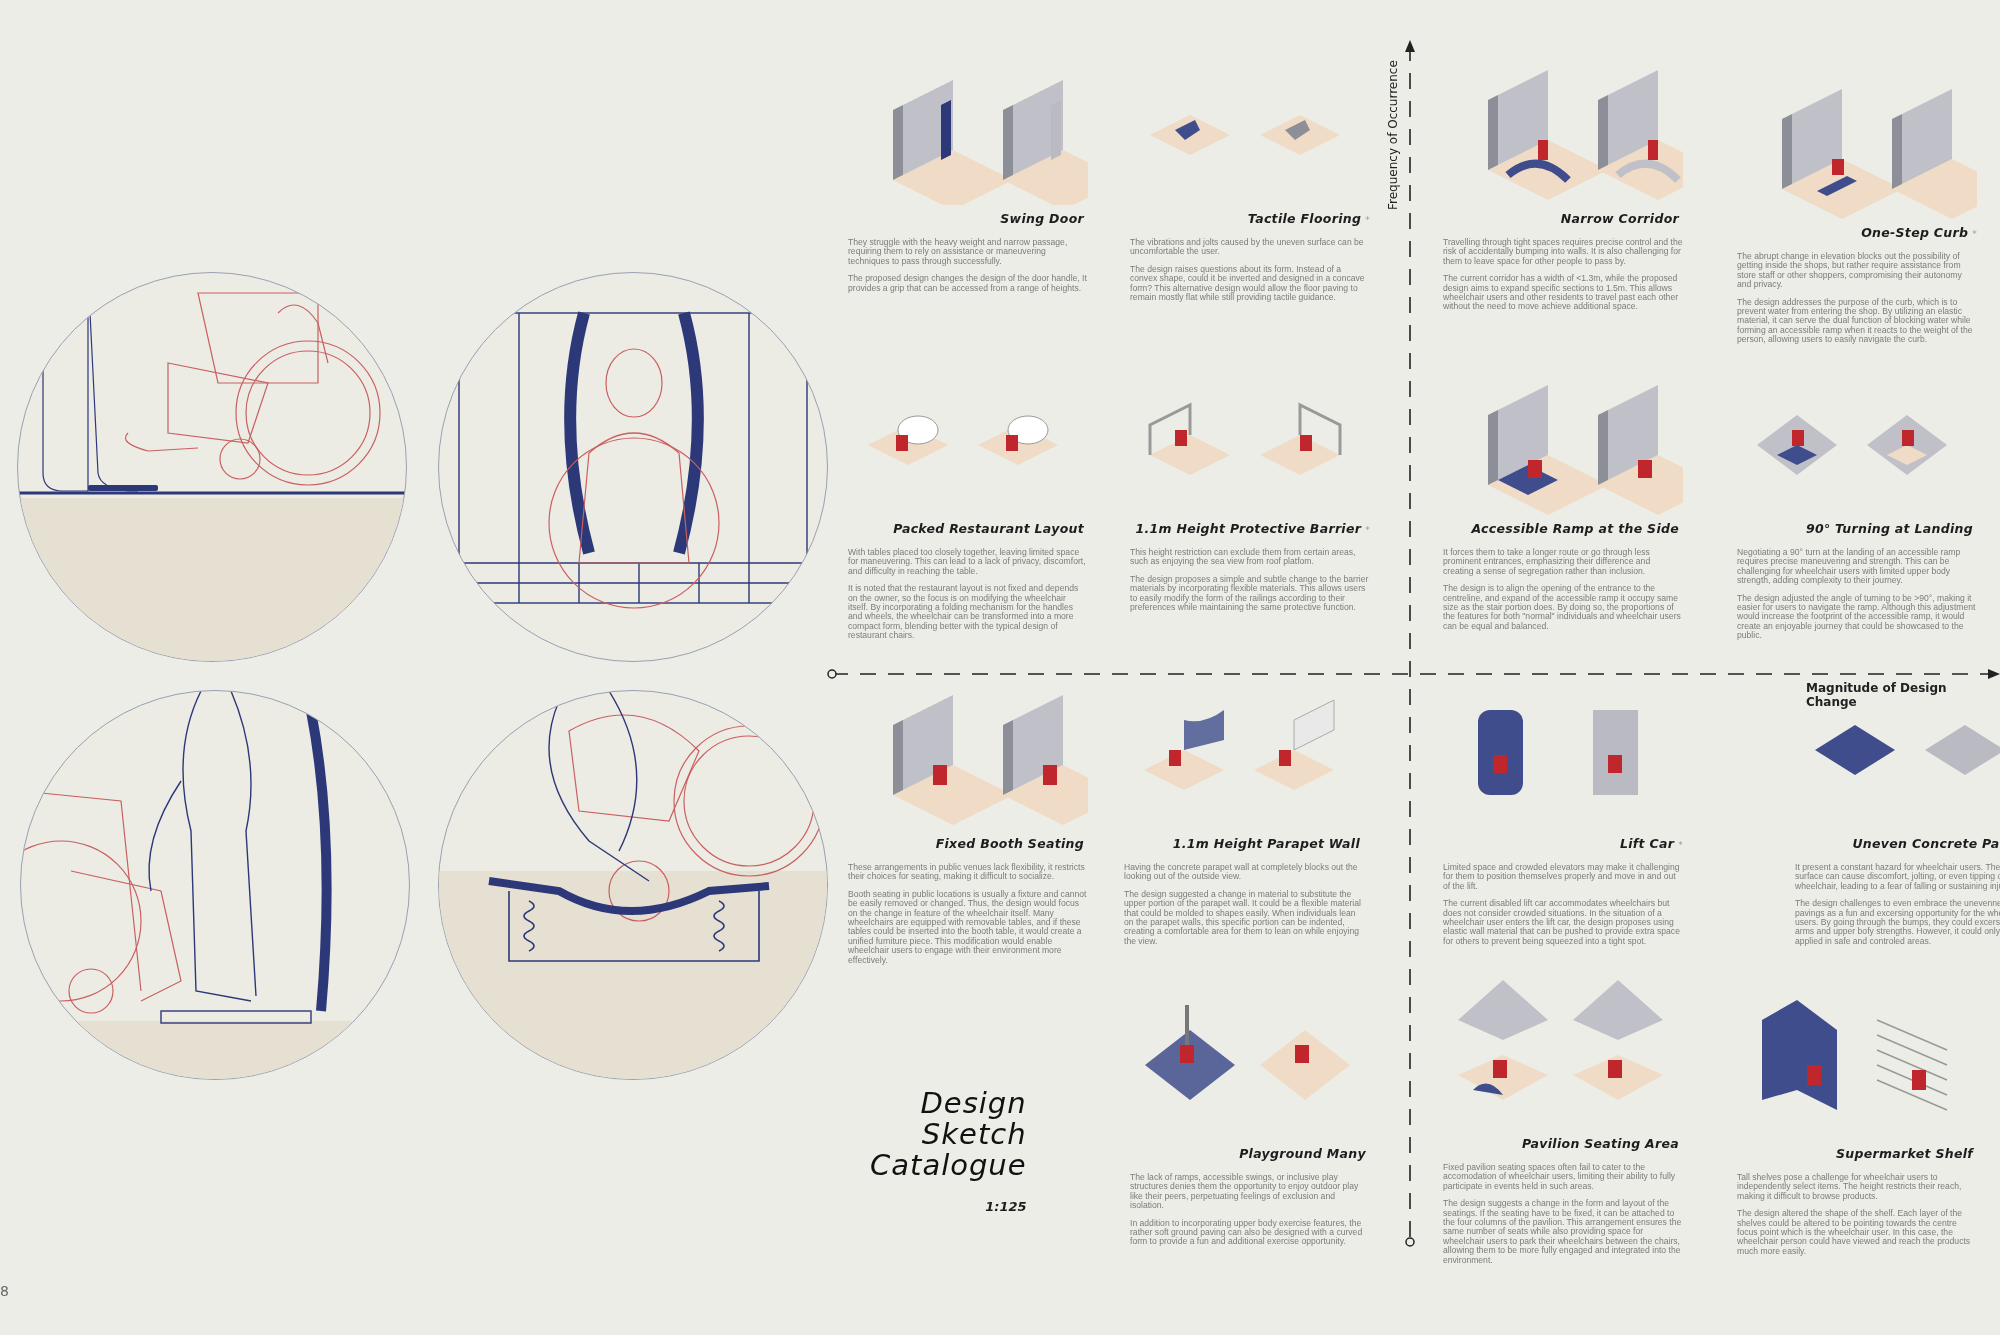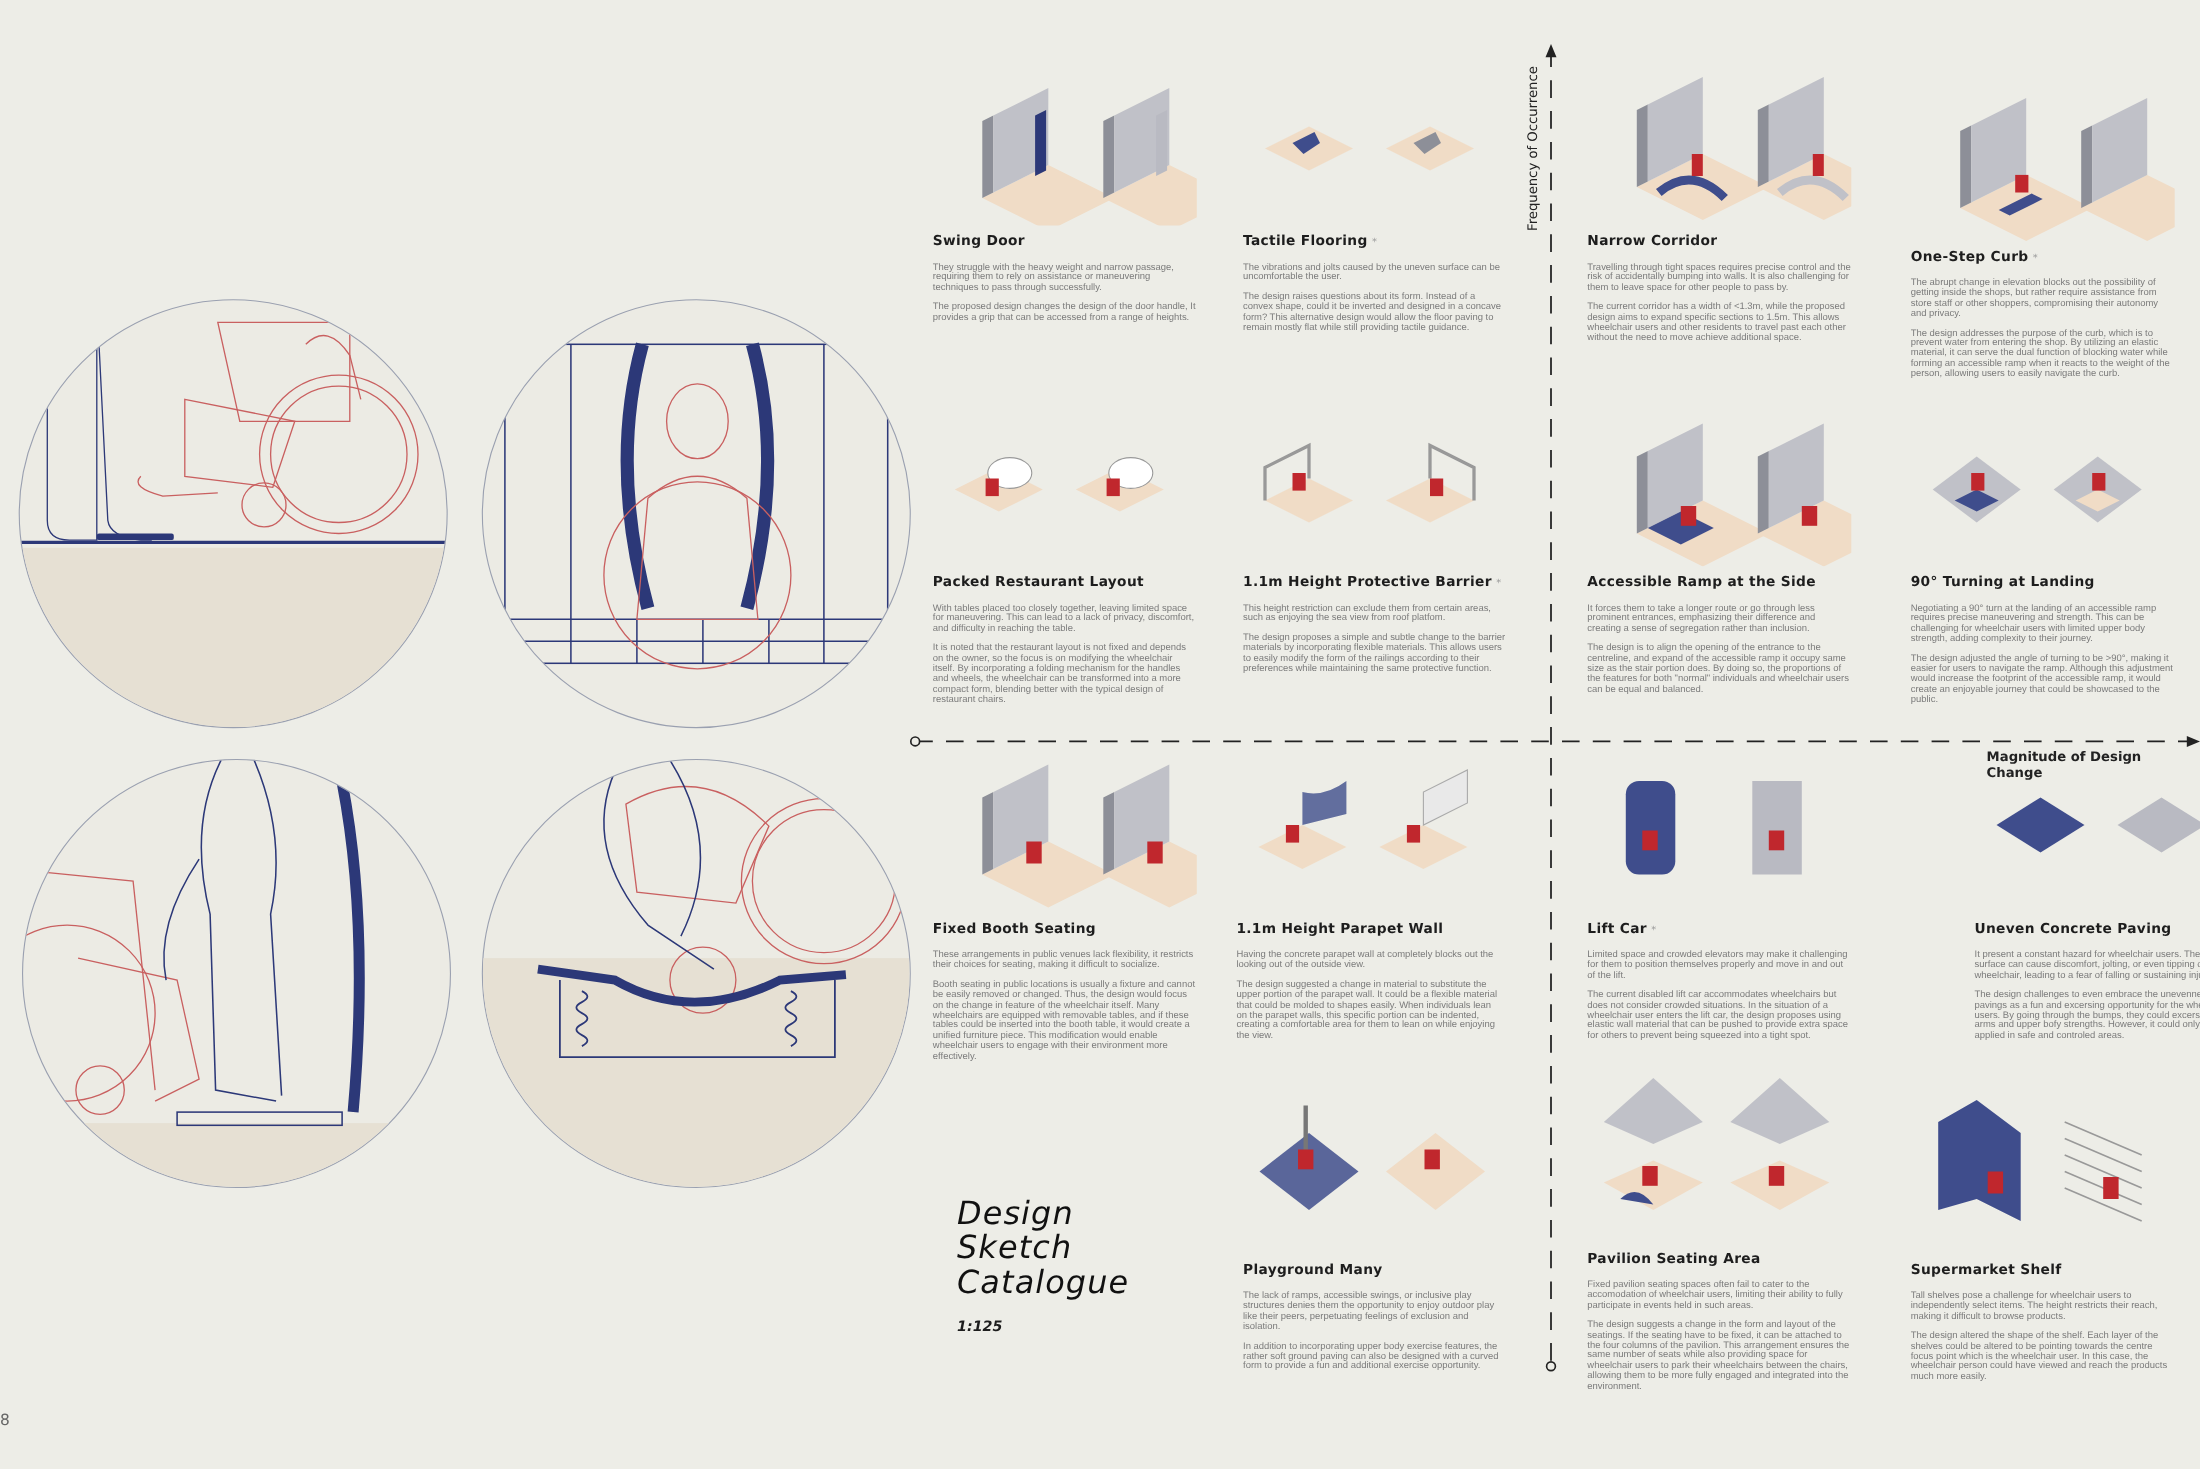--- a/index.html
+++ b/index.html
@@ -11,7 +11,7 @@
   .card{position:absolute;width:240px;}
   .card .thumb{height:150px;position:relative;}
   .card .thumb svg{width:100%;height:100%;}
-  .card h3{font-family:"DejaVu Sans",sans-serif;font-weight:bold;font-size:12.5px;text-align:left;margin:6px 0 12px;letter-spacing:.3px;}
+  .card h3{font-family:"DejaVu Sans",sans-serif;font-style:italic;font-weight:bold;font-size:12.5px;text-align:right;margin:6px 0 12px;letter-spacing:.3px;}
   .card h3 .star{font-weight:normal;color:#999;font-size:9px;margin-left:4px;}
   .card p{font-family:"Liberation Sans",sans-serif;font-size:8.6px;line-height:9.4px;color:#7b7b7b;margin:0 0 8px;}
   .title-block{position:absolute;left:870px;top:1088px;}

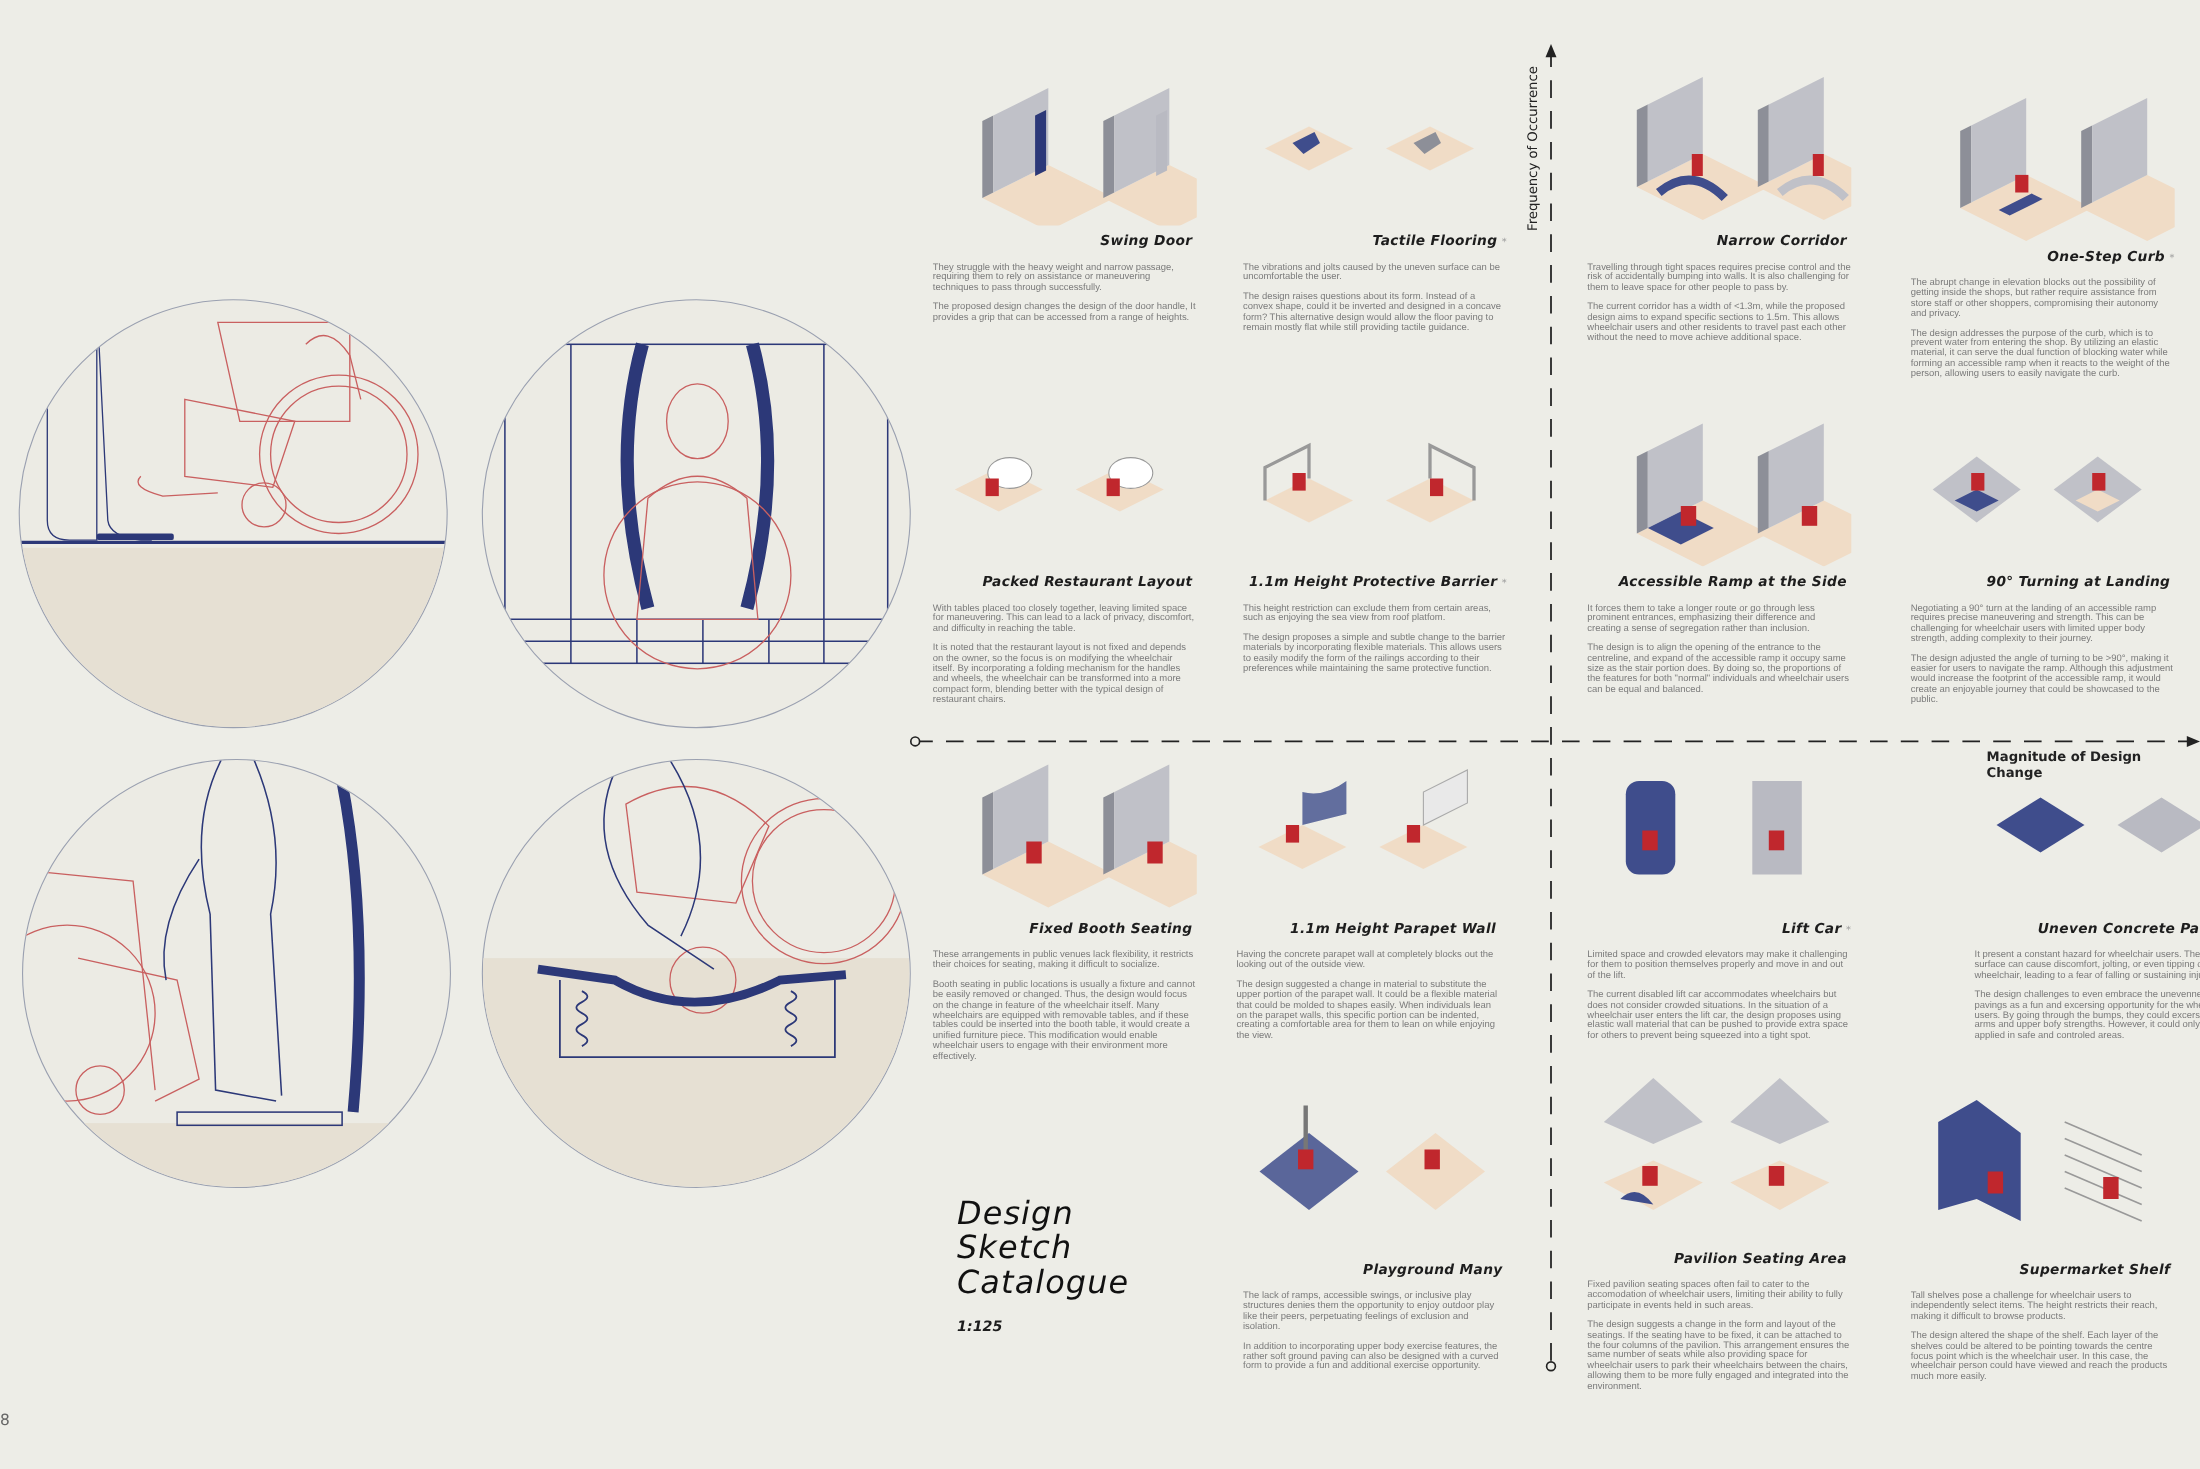--- a/index.html
+++ b/index.html
@@ -14,7 +14,7 @@
   .card h3{font-family:"DejaVu Sans",sans-serif;font-style:italic;font-weight:bold;font-size:12.5px;text-align:right;margin:6px 0 12px;letter-spacing:.3px;}
   .card h3 .star{font-weight:normal;color:#999;font-size:9px;margin-left:4px;}
   .card p{font-family:"Liberation Sans",sans-serif;font-size:8.6px;line-height:9.4px;color:#7b7b7b;margin:0 0 8px;}
-  .title-block{position:absolute;left:870px;top:1088px;}
+  .title-block{position:absolute;left:870px;top:1088px;text-align:right;}
   .title-block .t{font-family:"DejaVu Sans",sans-serif;font-style:italic;font-size:29px;line-height:31px;letter-spacing:1px;color:#111;}
   .title-block .scale{font-family:"DejaVu Sans",sans-serif;font-style:italic;font-weight:bold;font-size:13px;margin-top:18px;}
   .ylabel{position:absolute;left:1386px;top:210px;transform:rotate(-90deg);transform-origin:left top;font-family:"DejaVu Sans",sans-serif;font-size:12px;white-space:nowrap;color:#222;}

